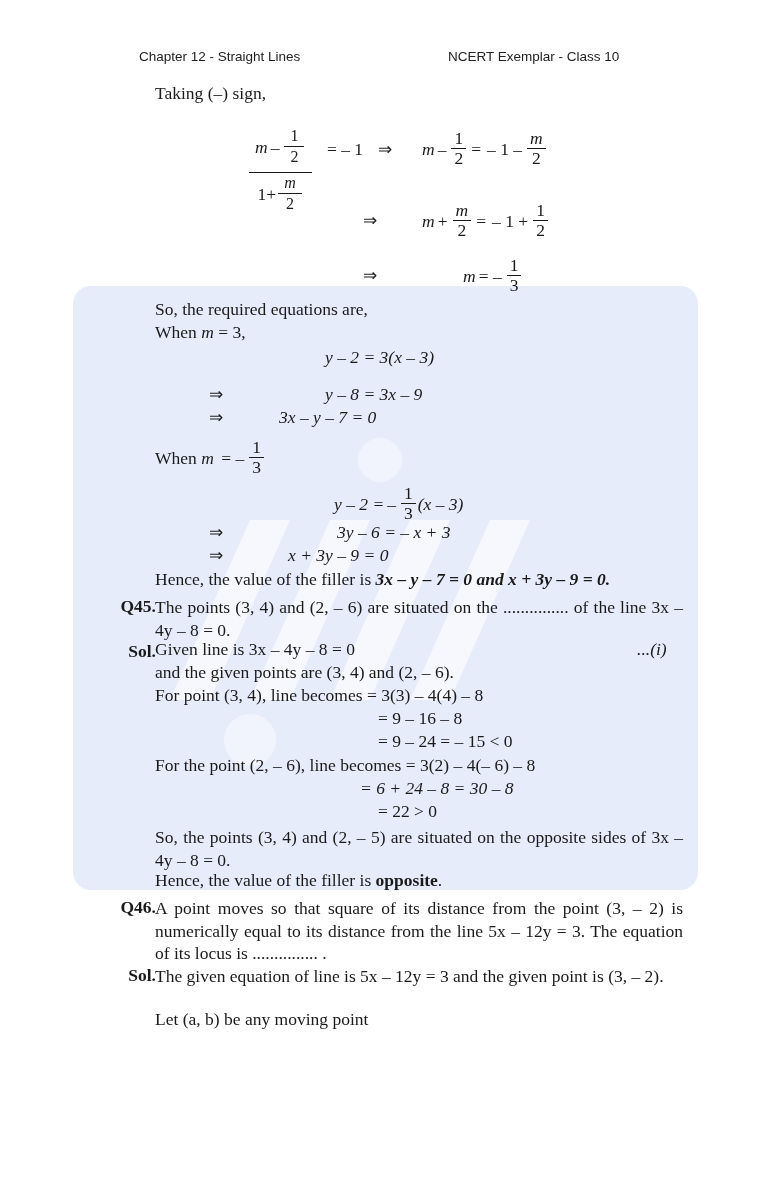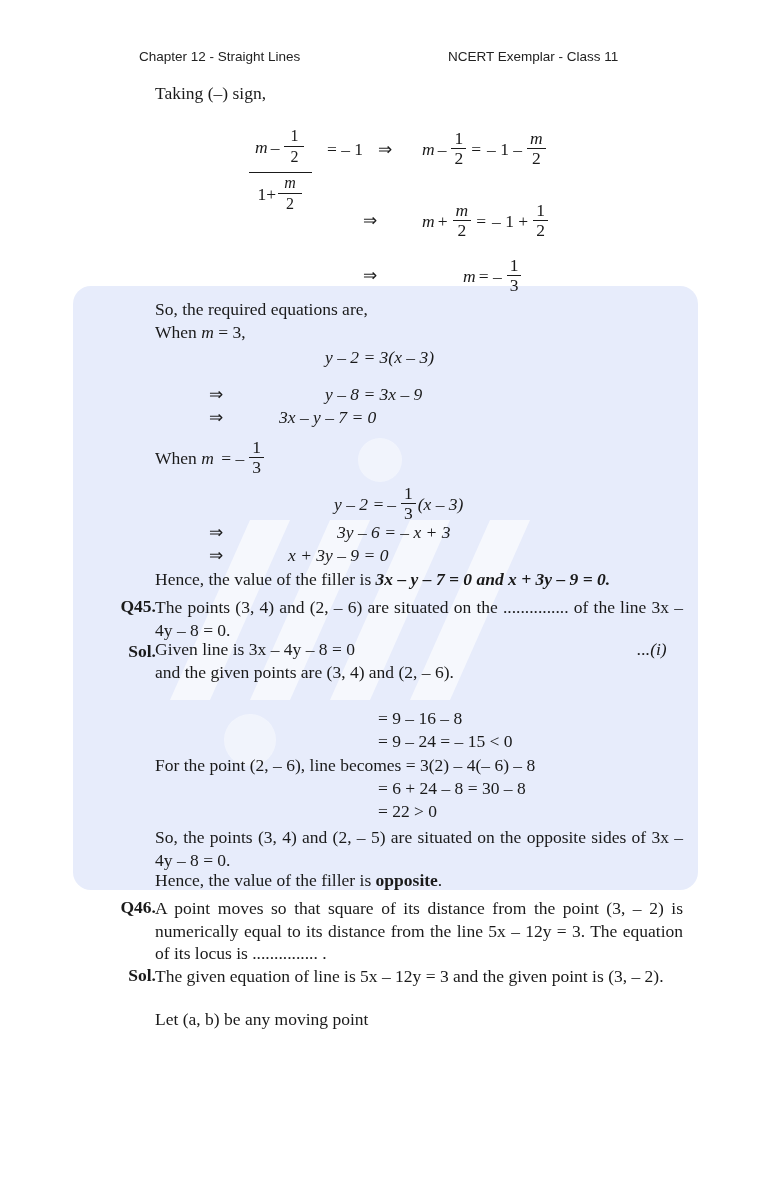--- a/index.html
+++ b/index.html
@@ -166,7 +166,7 @@
 
   <div class="page-header">
     <span class="header-left">Chapter 12 - Straight Lines</span>
-    <span class="header-right">NCERT Exemplar - Class 11</span>
+    <span class="header-right">NCERT Exemplar - Class 10</span>
   </div>
 
   <div class="content">

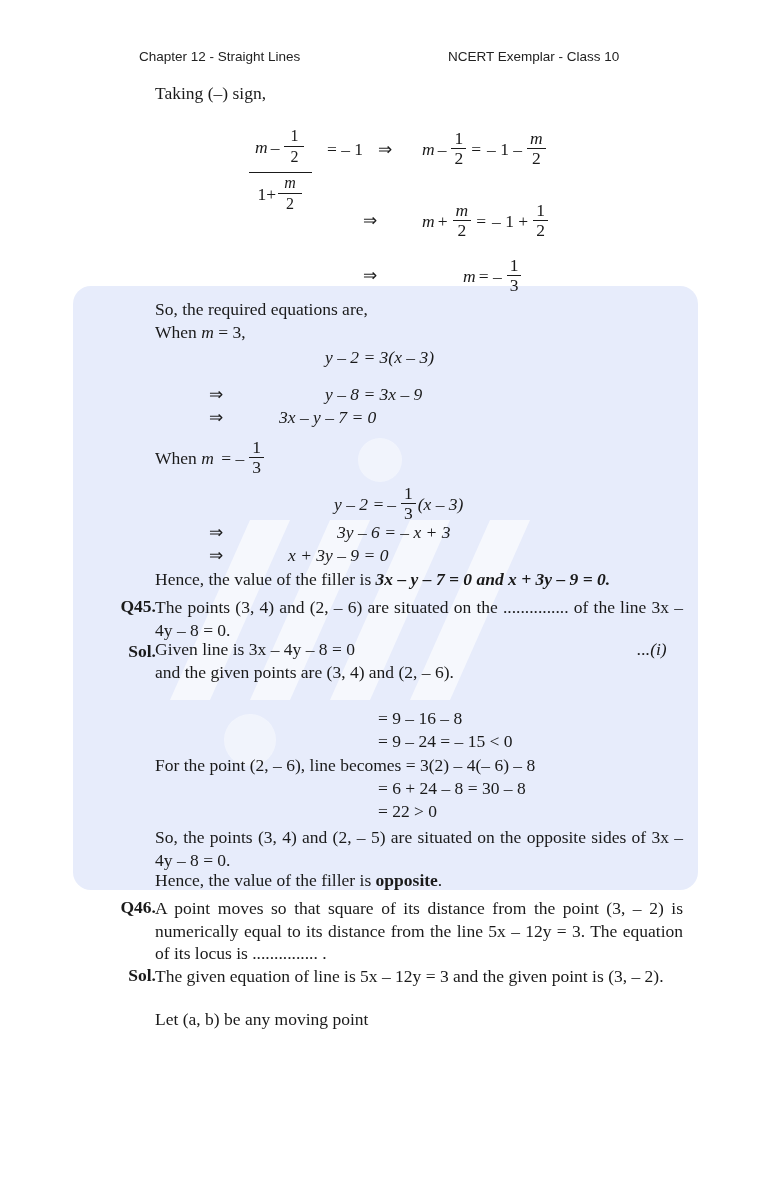--- a/index.html
+++ b/index.html
@@ -244,6 +244,7 @@
     <div class="ln i" style="left:637px; top:641px;">...(i)</div>
 
     <div class="ln" style="left:155px; top:664px;">and the given points are (3, 4) and (2, – 6).</div>
+    <div class="ln" style="left:155px; top:687px;">For point (3, 4), line becomes = 3(3) – 4(4) – 8</div>
     <div class="ln" style="left:378px; top:710px;">= 9 – 16 – 8</div>
     <div class="ln" style="left:378px; top:733px;">= 9 – 24 = – 15 &lt; 0</div>
     <div class="ln" style="left:155px; top:757px;">For the point (2, – 6), line becomes = 3(2) – 4(– 6) – 8</div>

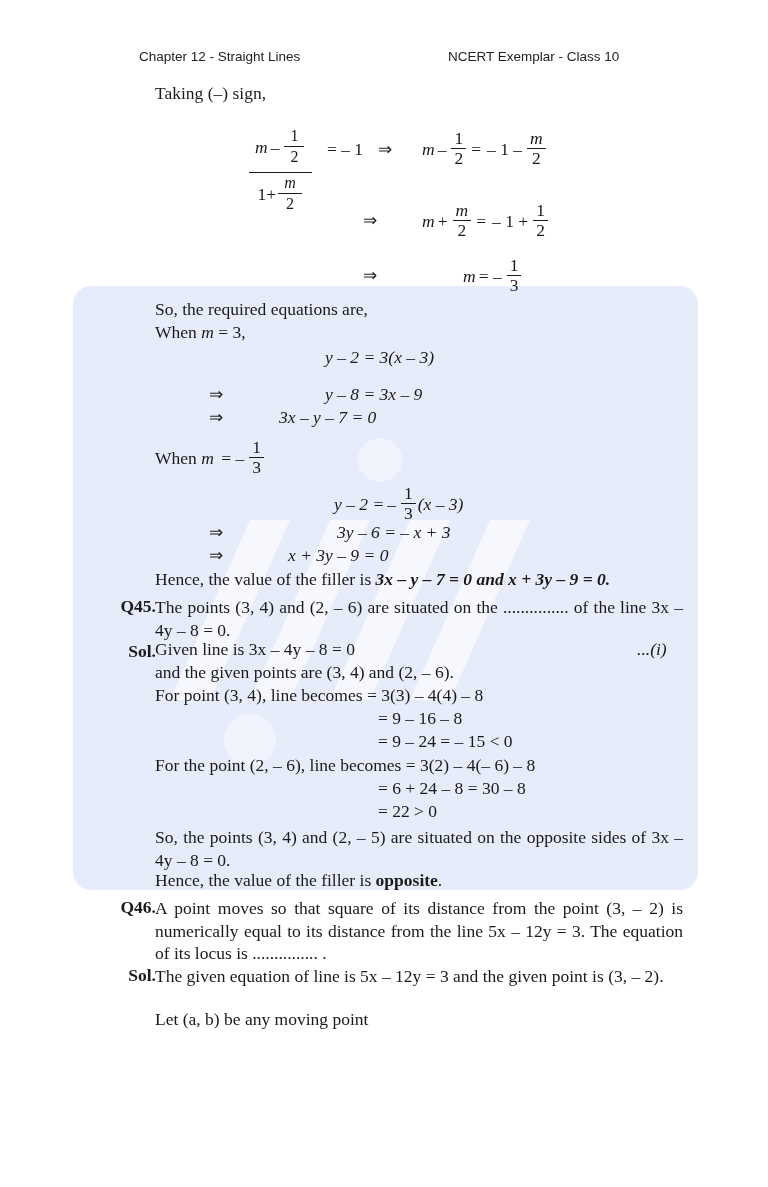--- a/index.html
+++ b/index.html
@@ -248,7 +248,7 @@
     <div class="ln" style="left:378px; top:710px;">= 9 – 16 – 8</div>
     <div class="ln" style="left:378px; top:733px;">= 9 – 24 = – 15 &lt; 0</div>
     <div class="ln" style="left:155px; top:757px;">For the point (2, – 6), line becomes = 3(2) – 4(– 6) – 8</div>
-    <div class="ln" style="left:378px; top:780px;">= 6 + 24 – 8 = 30 – 8</div>
+    <div class="ln" style="left:360px; top:780px;font-style:italic;">= 6 + 24 – 8 = 30 – 8</div>
     <div class="ln" style="left:378px; top:803px;">= 22 &gt; 0</div>
 
     <div class="para" style="left:155px; top:826px; width:528px;">So, the points (3, 4) and (2, – 5) are situated on the opposite sides of 3x – 4y – 8 = 0.</div>

